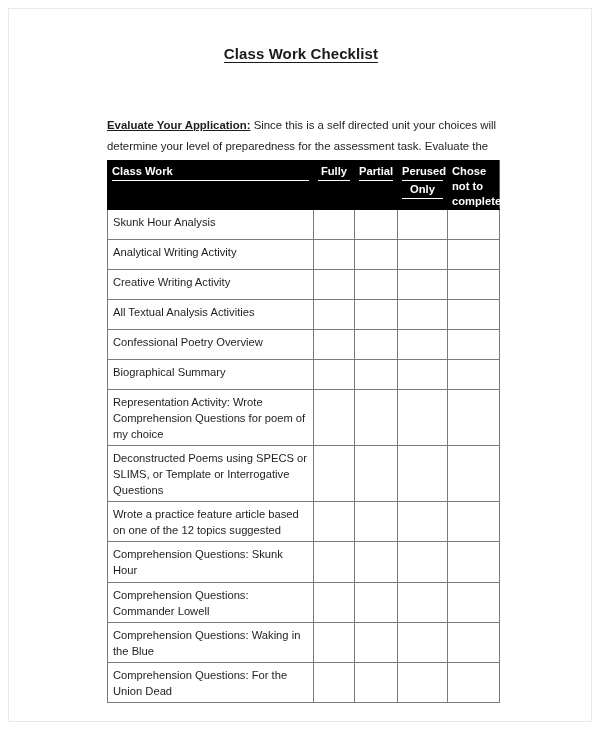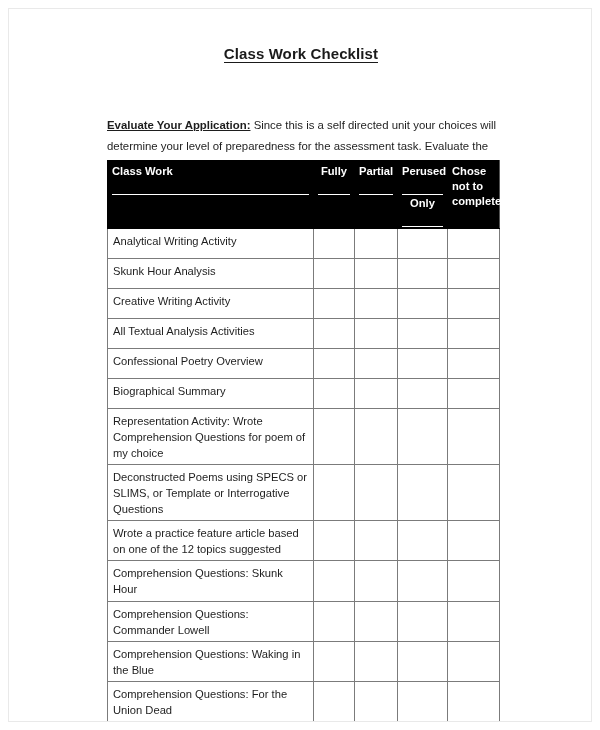--- a/index.html
+++ b/index.html
@@ -94,7 +94,7 @@
   thead th .hdr-line {
     display: block;
     border-bottom: 1px solid #ffffff;
-    padding-bottom: 15px;
+    padding-bottom: 1px;
     margin-bottom: 1px;
   }
   thead th.h-task    { text-align: left; }

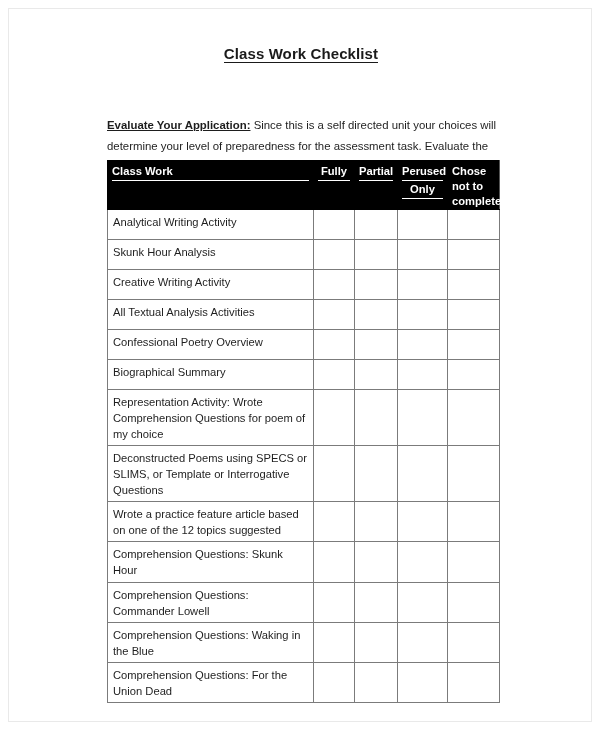--- a/index.html
+++ b/index.html
@@ -168,14 +168,14 @@
       </thead>
       <tbody id="checklist-body">
           <tr class="h1">
+            <td class="task">Skunk Hour Analysis</td>
+            <td class="mark"></td>
+            <td class="mark"></td>
+            <td class="mark"></td>
+            <td class="mark"></td>
+          </tr>
+          <tr class="h1">
             <td class="task">Analytical Writing Activity</td>
-            <td class="mark"></td>
-            <td class="mark"></td>
-            <td class="mark"></td>
-            <td class="mark"></td>
-          </tr>
-          <tr class="h1">
-            <td class="task">Skunk Hour Analysis</td>
             <td class="mark"></td>
             <td class="mark"></td>
             <td class="mark"></td>

